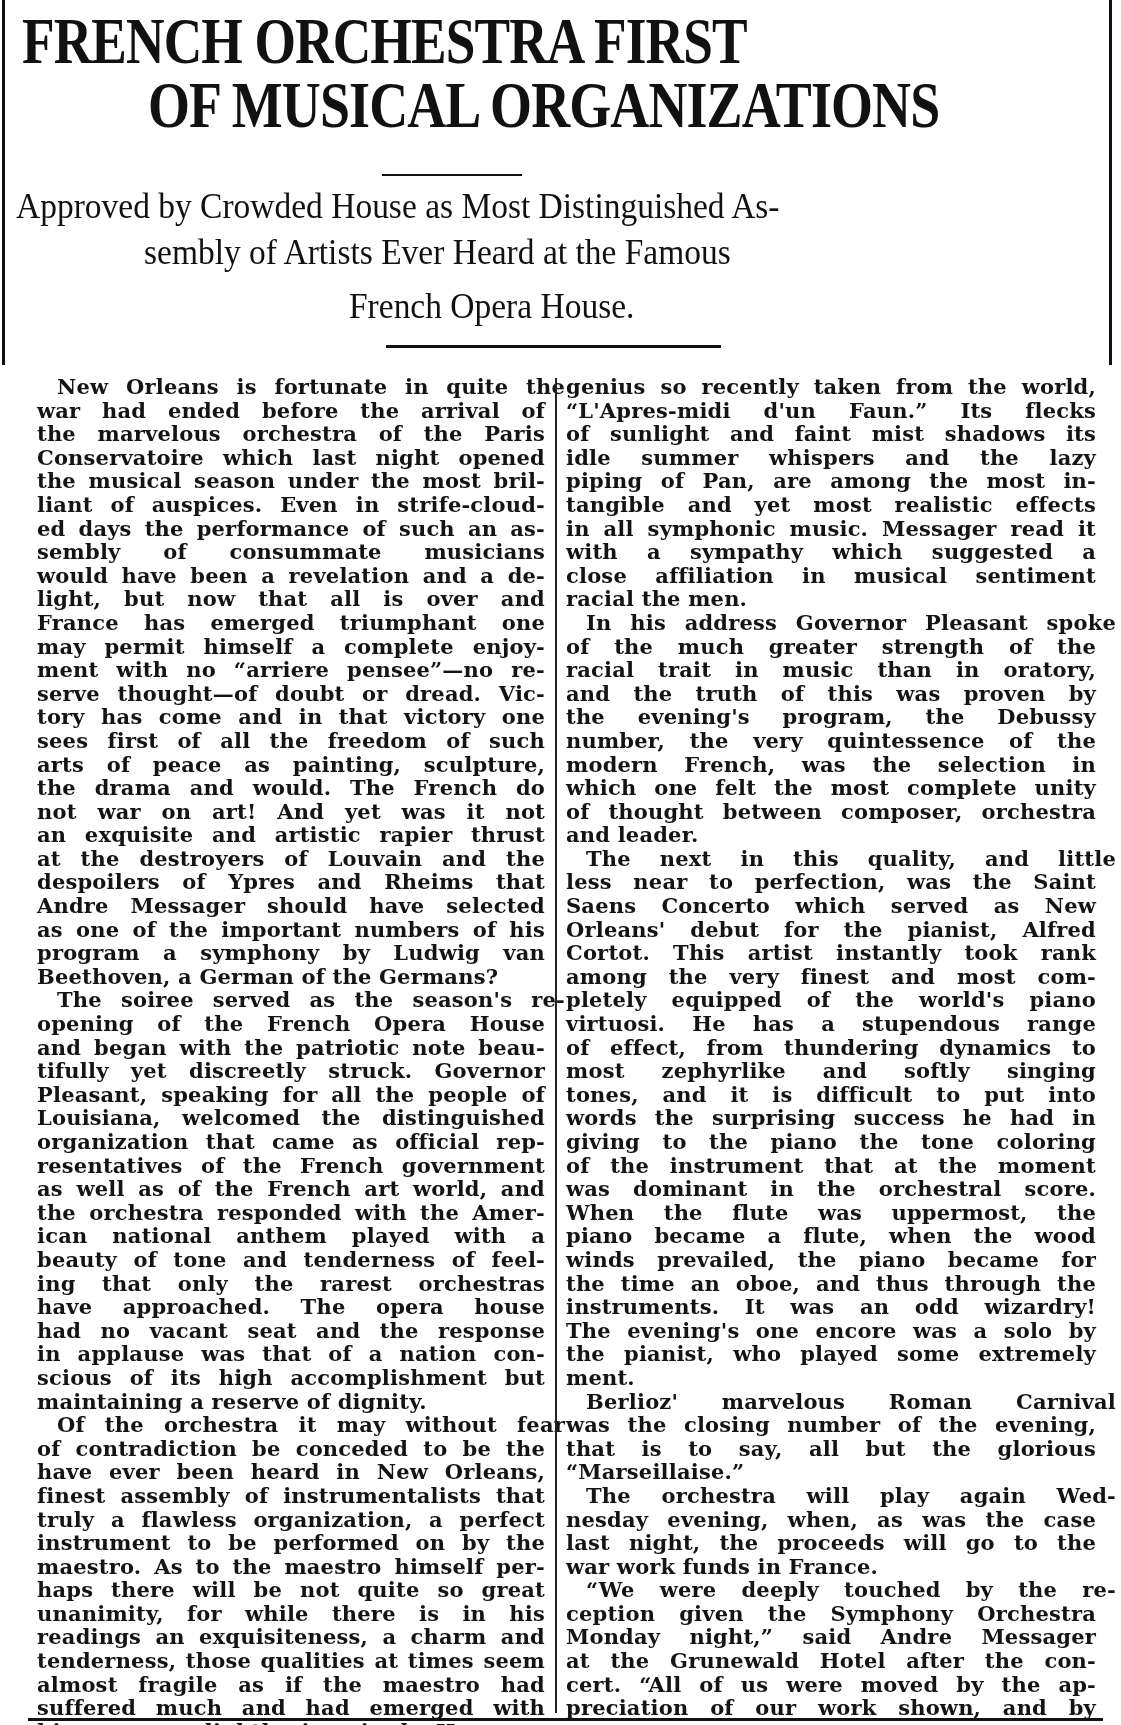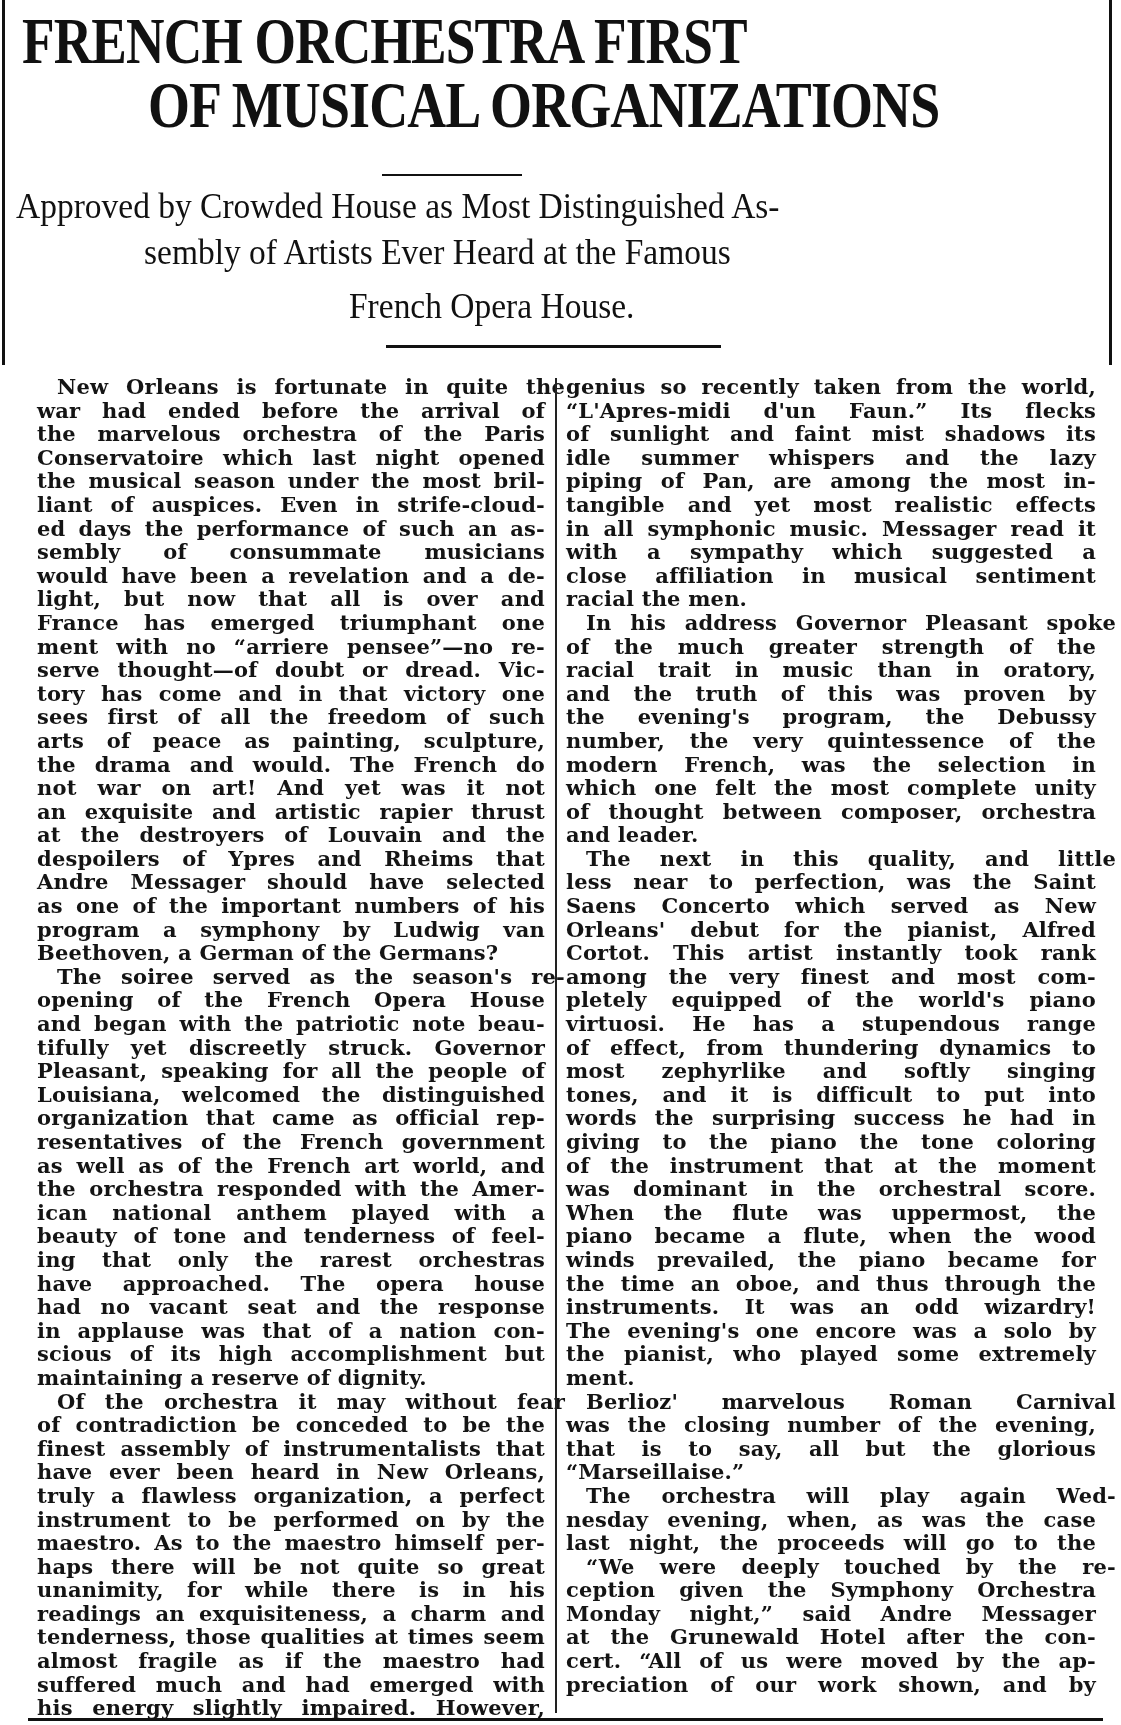--- a/index.html
+++ b/index.html
@@ -106,6 +106,7 @@
       <span class="line">would have been a revelation and a de-</span>
       <span class="line">light, but now that all is over and</span>
       <span class="line">France has emerged triumphant one</span>
+      <span class="line">may permit himself a complete enjoy-</span>
       <span class="line">ment with no “arriere pensee”—no re-</span>
       <span class="line">serve thought—of doubt or dread. Vic-</span>
       <span class="line">tory has come and in that victory one</span>

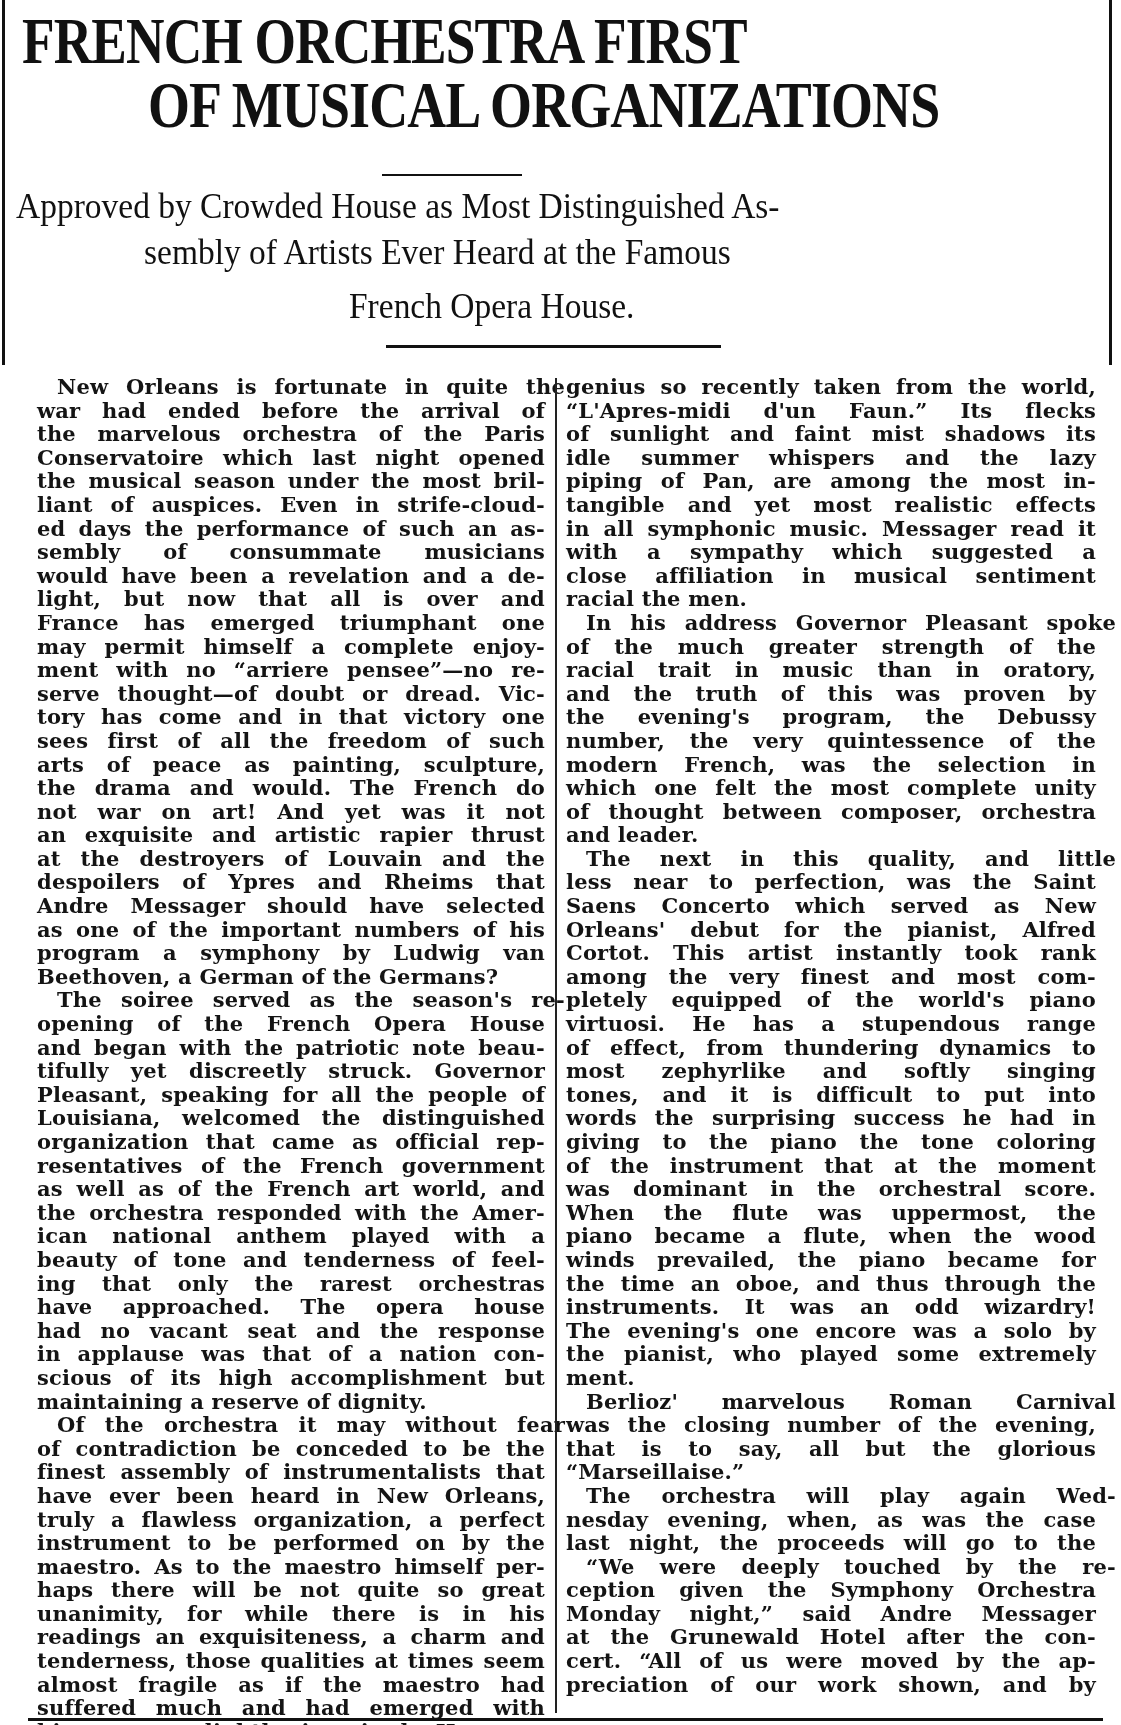--- a/index.html
+++ b/index.html
@@ -141,8 +141,8 @@
       <span class="line last">maintaining a reserve of dignity.</span>
       <span class="line indent">Of the orchestra it may without fear</span>
       <span class="line">of contradiction be conceded to be the</span>
+      <span class="line">have ever been heard in New Orleans,</span>
       <span class="line">finest assembly of instrumentalists that</span>
-      <span class="line">have ever been heard in New Orleans,</span>
       <span class="line">truly a flawless organization, a perfect</span>
       <span class="line">instrument to be performed on by the</span>
       <span class="line">maestro. As to the maestro himself per-</span>

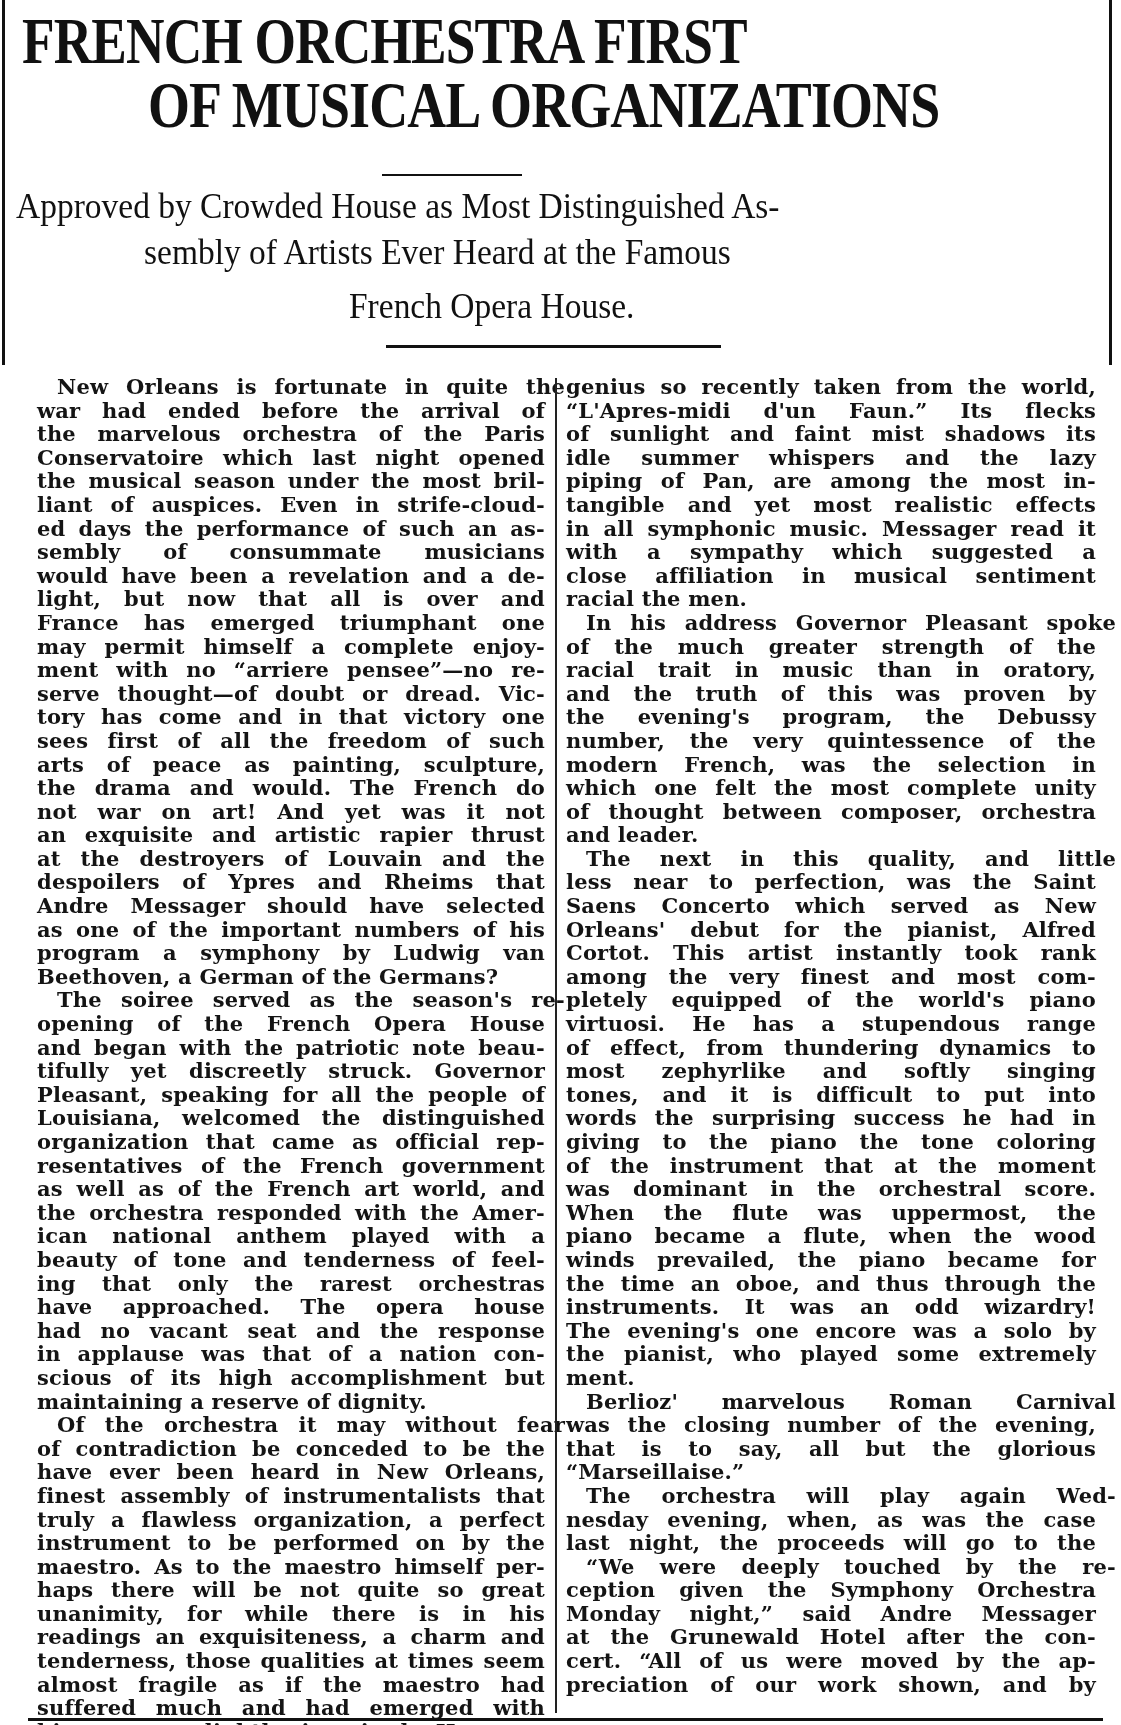--- a/index.html
+++ b/index.html
@@ -206,6 +206,7 @@
       <span class="line indent">The orchestra will play again Wed-</span>
       <span class="line">nesday evening, when, as was the case</span>
       <span class="line">last night, the proceeds will go to the</span>
+      <span class="line last">war work funds in France.</span>
       <span class="line indent">“We were deeply touched by the re-</span>
       <span class="line">ception given the Symphony Orchestra</span>
       <span class="line">Monday night,” said Andre Messager</span>

